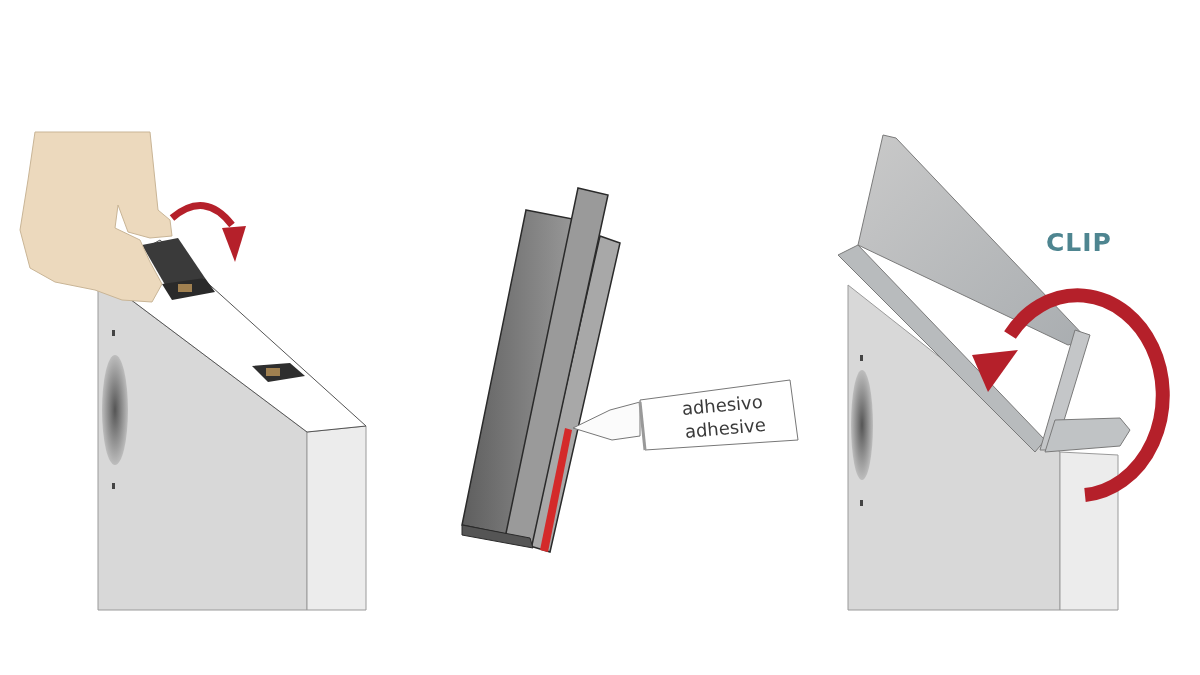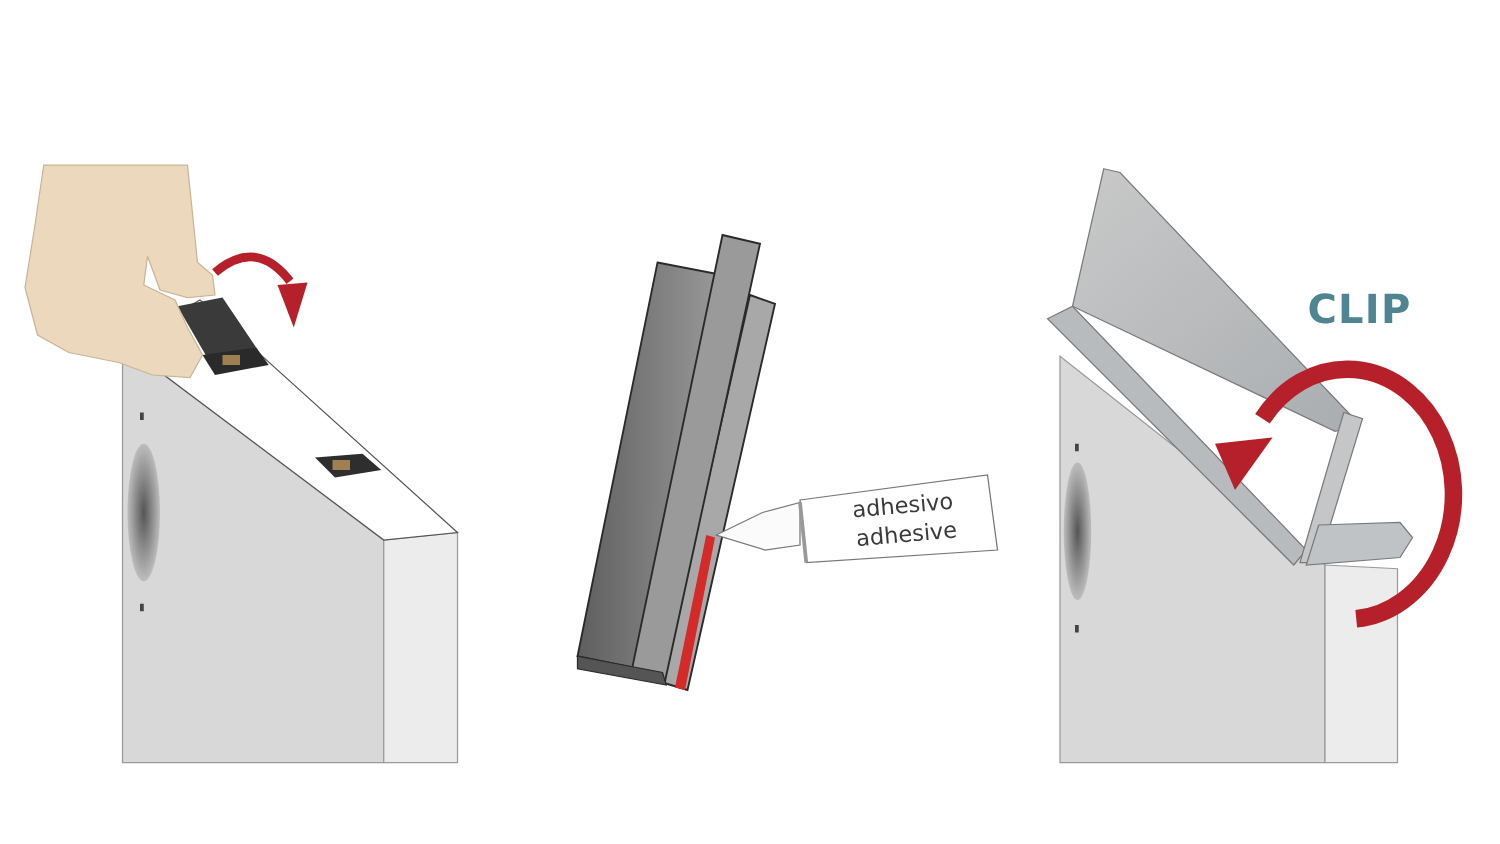--- a/index.html
+++ b/index.html
@@ -5,7 +5,7 @@
   html, body { margin:0; padding:0; background:#ffffff; }
   body { width:1200px; height:675px; overflow:hidden; position:relative; font-family:"Liberation Sans", sans-serif; }
   .stage { position:absolute; left:0; top:0; width:1200px; height:675px; }
-  .label-clip { position:absolute; left:1046px; top:228px; font-family:"DejaVu Sans", sans-serif; font-weight:bold; font-size:32px; color:#4e8590; letter-spacing:1px; }
+  .label-clip { position:absolute; left:1046px; top:228px; font-family:"DejaVu Sans", sans-serif; font-weight:bold; font-size:25px; color:#4e8590; letter-spacing:1px; }
   .tube-text { position:absolute; font-family:"DejaVu Sans", sans-serif; font-size:18px; color:#3a3a3a; transform:rotate(-5deg); transform-origin:left top; }
   .tube-text.l1 { left:681px; top:398px; }
   .tube-text.l2 { left:684px; top:421px; }

